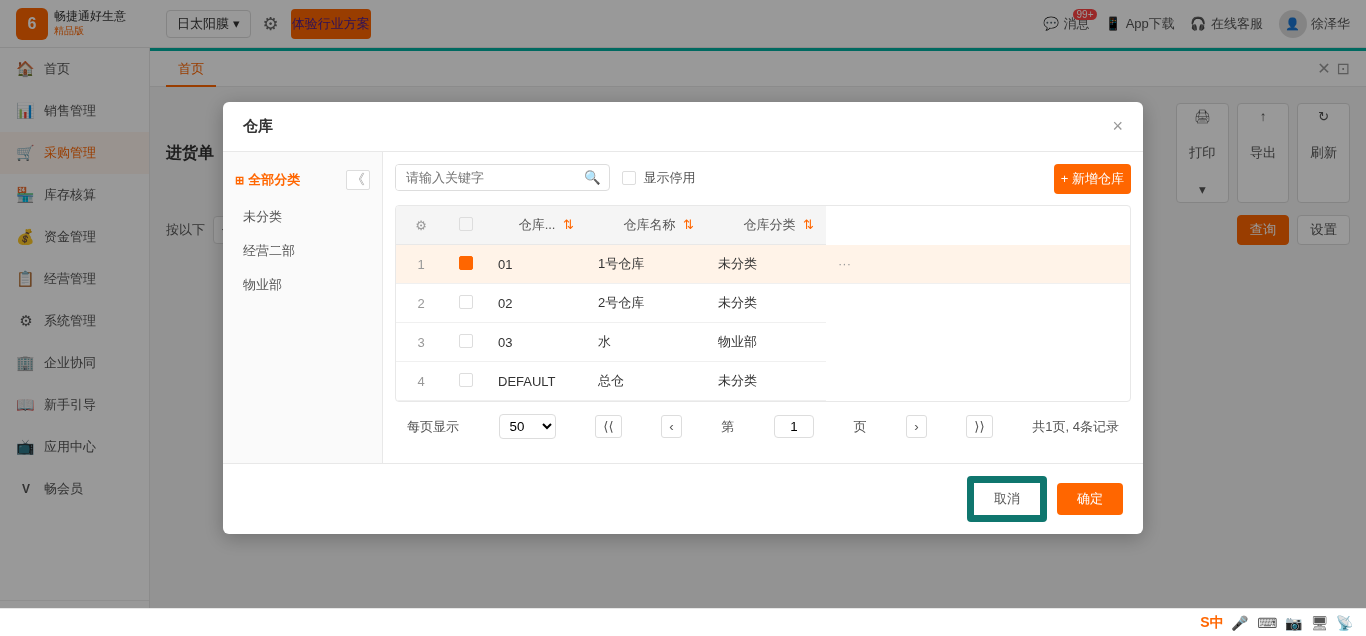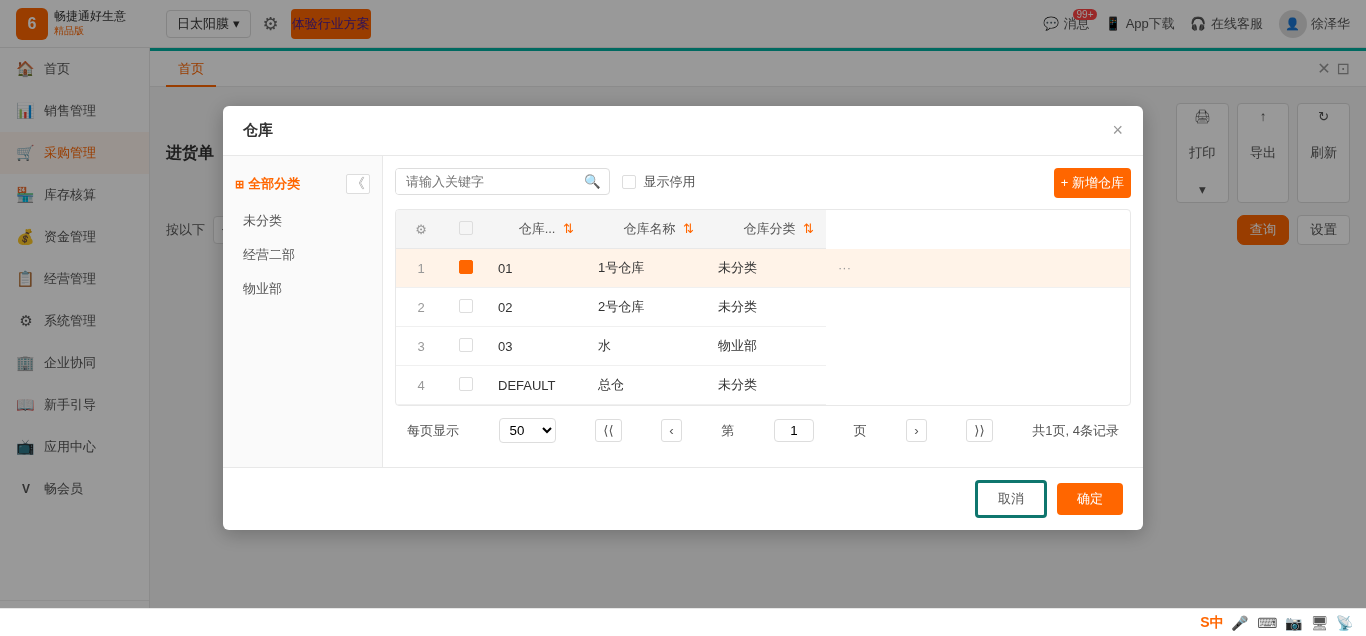--- a/index.html
+++ b/index.html
@@ -101,7 +101,7 @@
     .page-title { font-size: 16px; font-weight: bold; color: #333; }
     .page-actions { display: flex; gap: 8px; }
     .action-btn { border: 1px solid #ddd; background: #fff; padding: 5px 12px; border-radius: 4px; cursor: pointer; color: #555; display: flex; align-items: center; gap: 20px; flex-direction: column; }
-    .action-btn.primary { background: #ff6600; color: #fff; border-color: #ff6600; border-radius: 7px; }
+    .action-btn.primary { background: #ff6600; color: #fff; border-color: #ff6600; }
 
     
     .filter-row { display: flex; align-items: center; gap: 8px; margin-bottom: 12px; flex-wrap: wrap; }

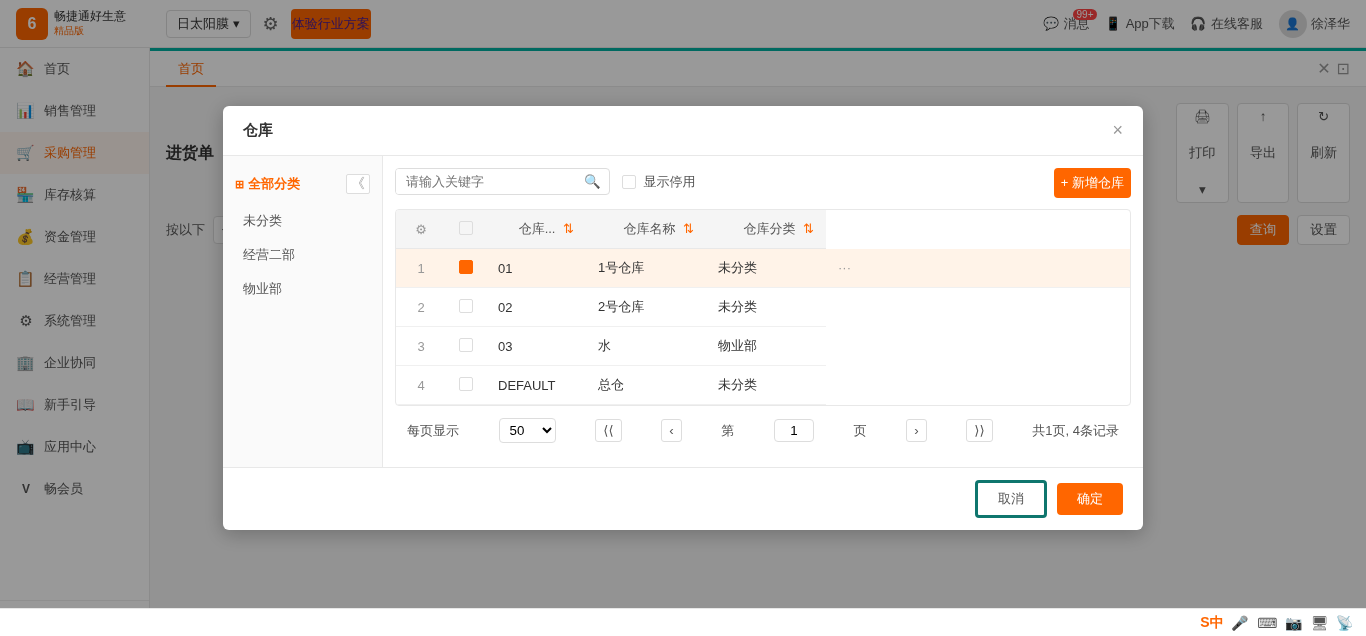--- a/index.html
+++ b/index.html
@@ -182,7 +182,7 @@
 
     
     .dialog-footer { display: flex; align-items: center; justify-content: flex-end; gap: 10px; padding: 12px 20px; border-top: 1px solid #e8e8e8; }
-    .btn-cancel { border: 3px solid #0f766e; background: #fff; padding: 7px 20px; border-radius: 4px; cursor: pointer; color: #555; font-size: 13px; }
+    .btn-cancel { border: 7px solid #0f766e; background: #fff; padding: 7px 20px; border-radius: 4px; cursor: pointer; color: #555; font-size: 13px; }
     .btn-confirm { background: #ff6600; color: #fff; border: none; padding: 7px 20px; border-radius: 4px; cursor: pointer; font-size: 13px; }
 
     

